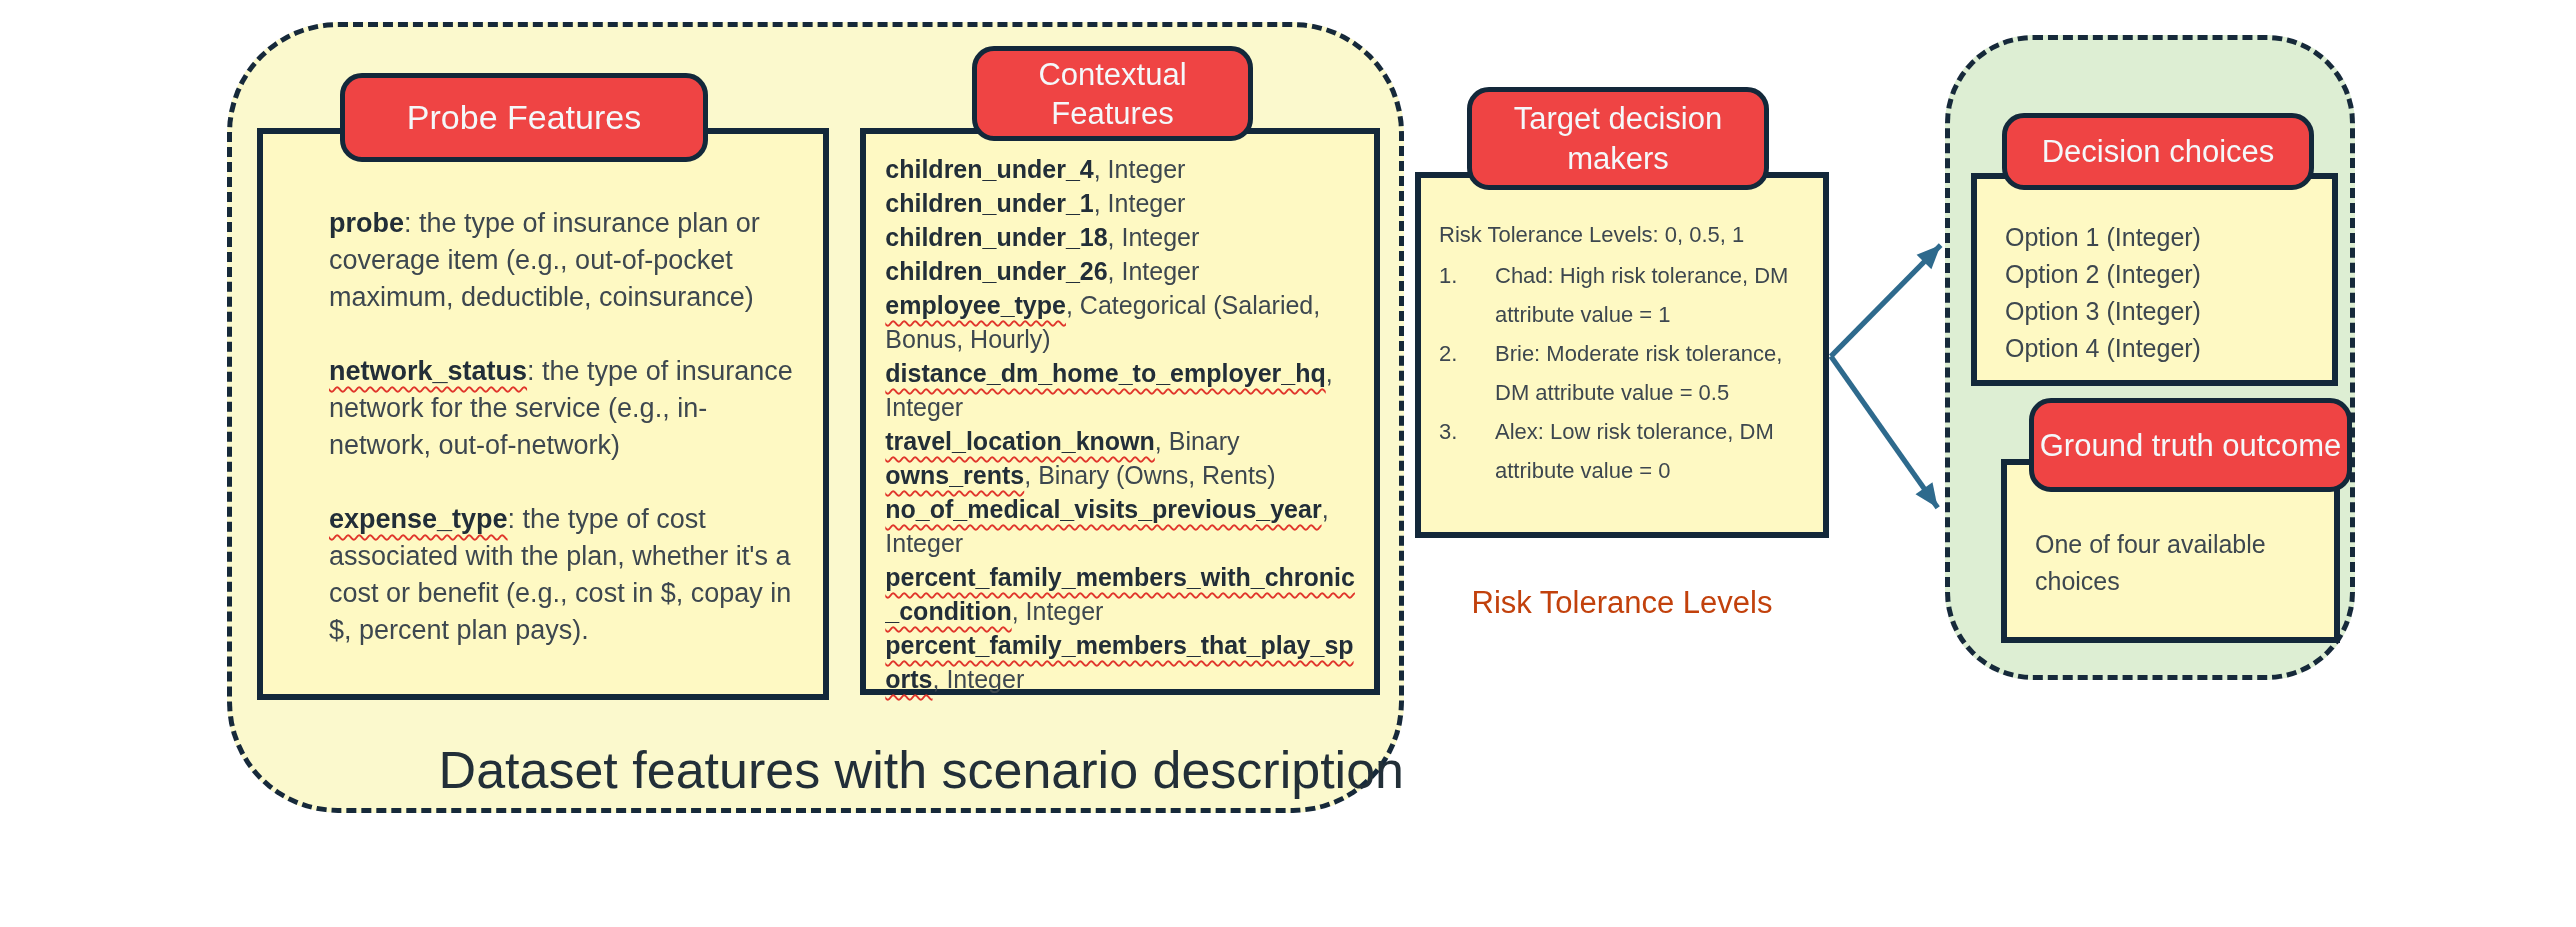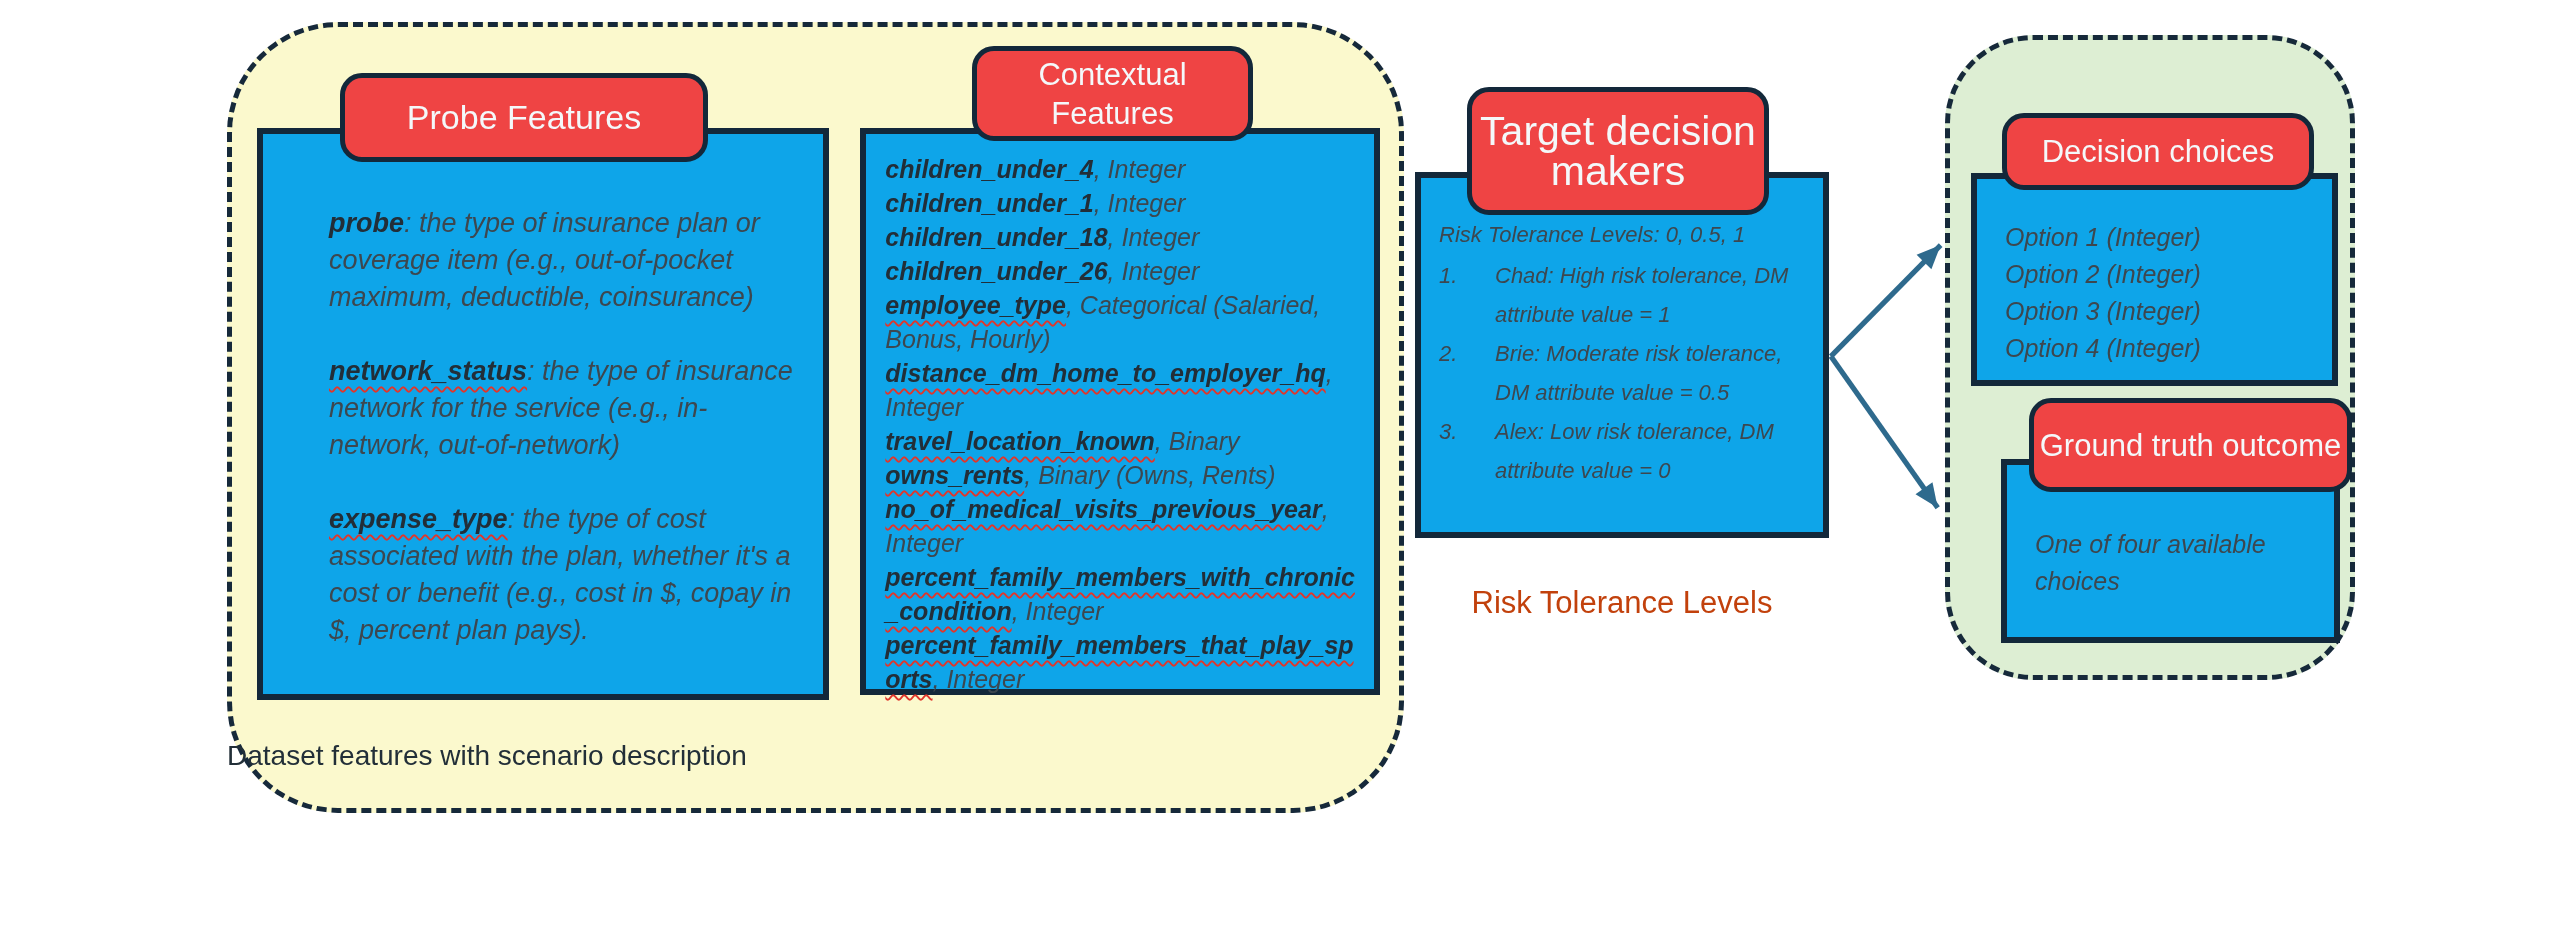--- a/index.html
+++ b/index.html
@@ -27,7 +27,7 @@
   }
   .pill-probe{left:340px;top:73px;width:368px;height:89px;font-size:34px;}
   .pill-ctx{left:972px;top:46px;width:281px;height:95px;font-size:31px;line-height:39px;}
-  .pill-target{left:1467px;top:87px;width:302px;height:128px;font-size:41px;line-height:40px;}
+  .pill-target{left:1467px;top:87px;width:302px;height:103px;font-size:31px;line-height:40px;}
   .pill-dc{left:2002px;top:113px;width:312px;height:77px;font-size:31px;}
   .pill-gt{left:2029px;top:398px;width:323px;height:94px;font-size:31px;line-height:39px;align-items:center;}
 

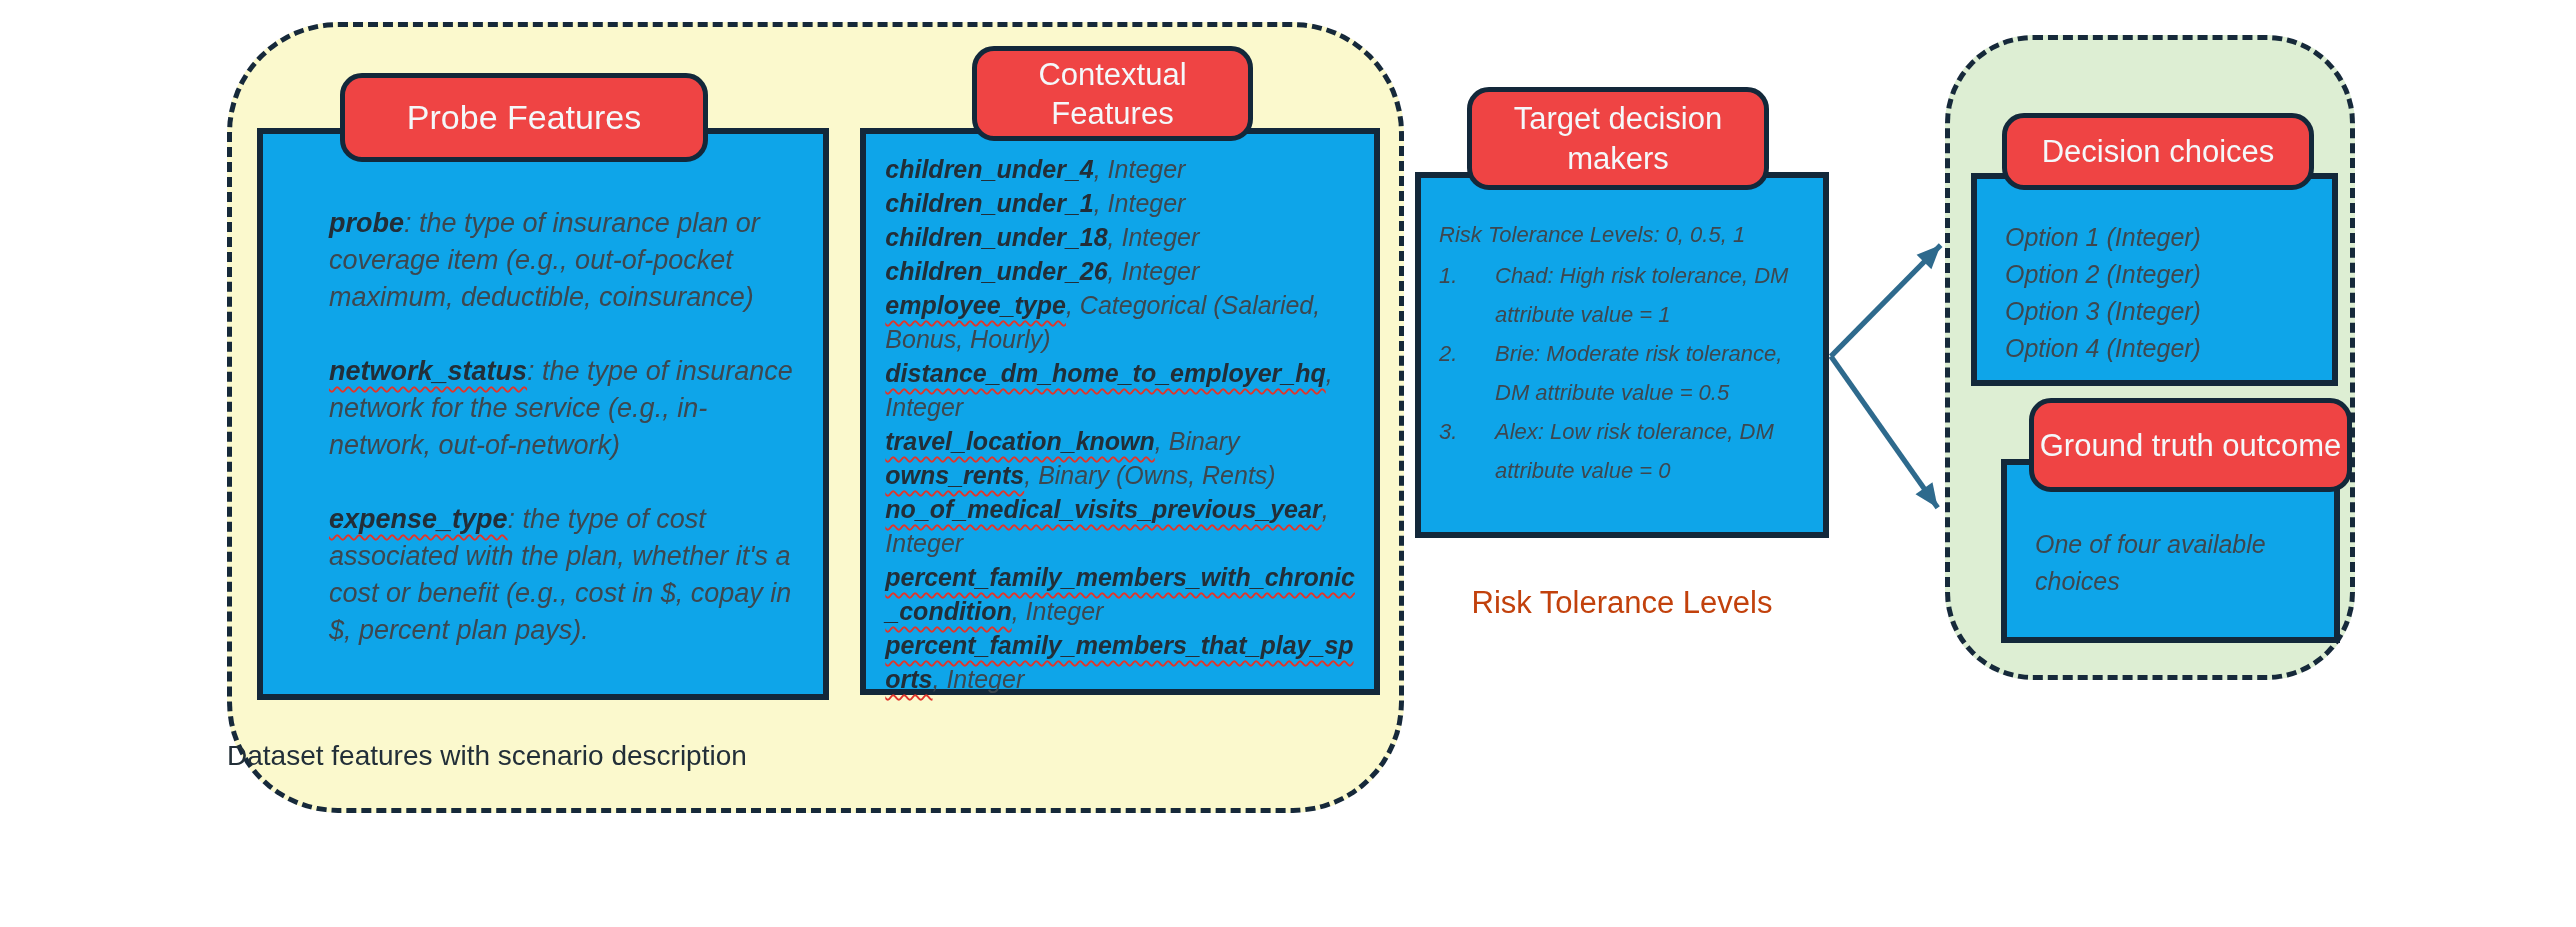--- a/index.html
+++ b/index.html
@@ -32,7 +32,7 @@
   .pill-gt{left:2029px;top:398px;width:323px;height:94px;font-size:31px;line-height:39px;align-items:center;}
 
   
-  .bluebox{background:#0ea5e9;border:6px solid #13283a;z-index:2;font-style:italic;}
+  .bluebox{background:#fef9c3;border:6px solid #13283a;z-index:2;}
   .box-probe{left:257px;top:128px;width:572px;height:572px;padding:71px 30px 0 30px;font-size:27px;line-height:37px;}
   .box-ctx{left:860px;top:128px;width:520px;height:567px;padding:18px 18px 0 19.3px;font-size:25px;line-height:34px;}
   .box-target{left:1415px;top:172px;width:414px;height:366px;padding:37px 13.4px 0 18px;font-size:22px;line-height:39px;}

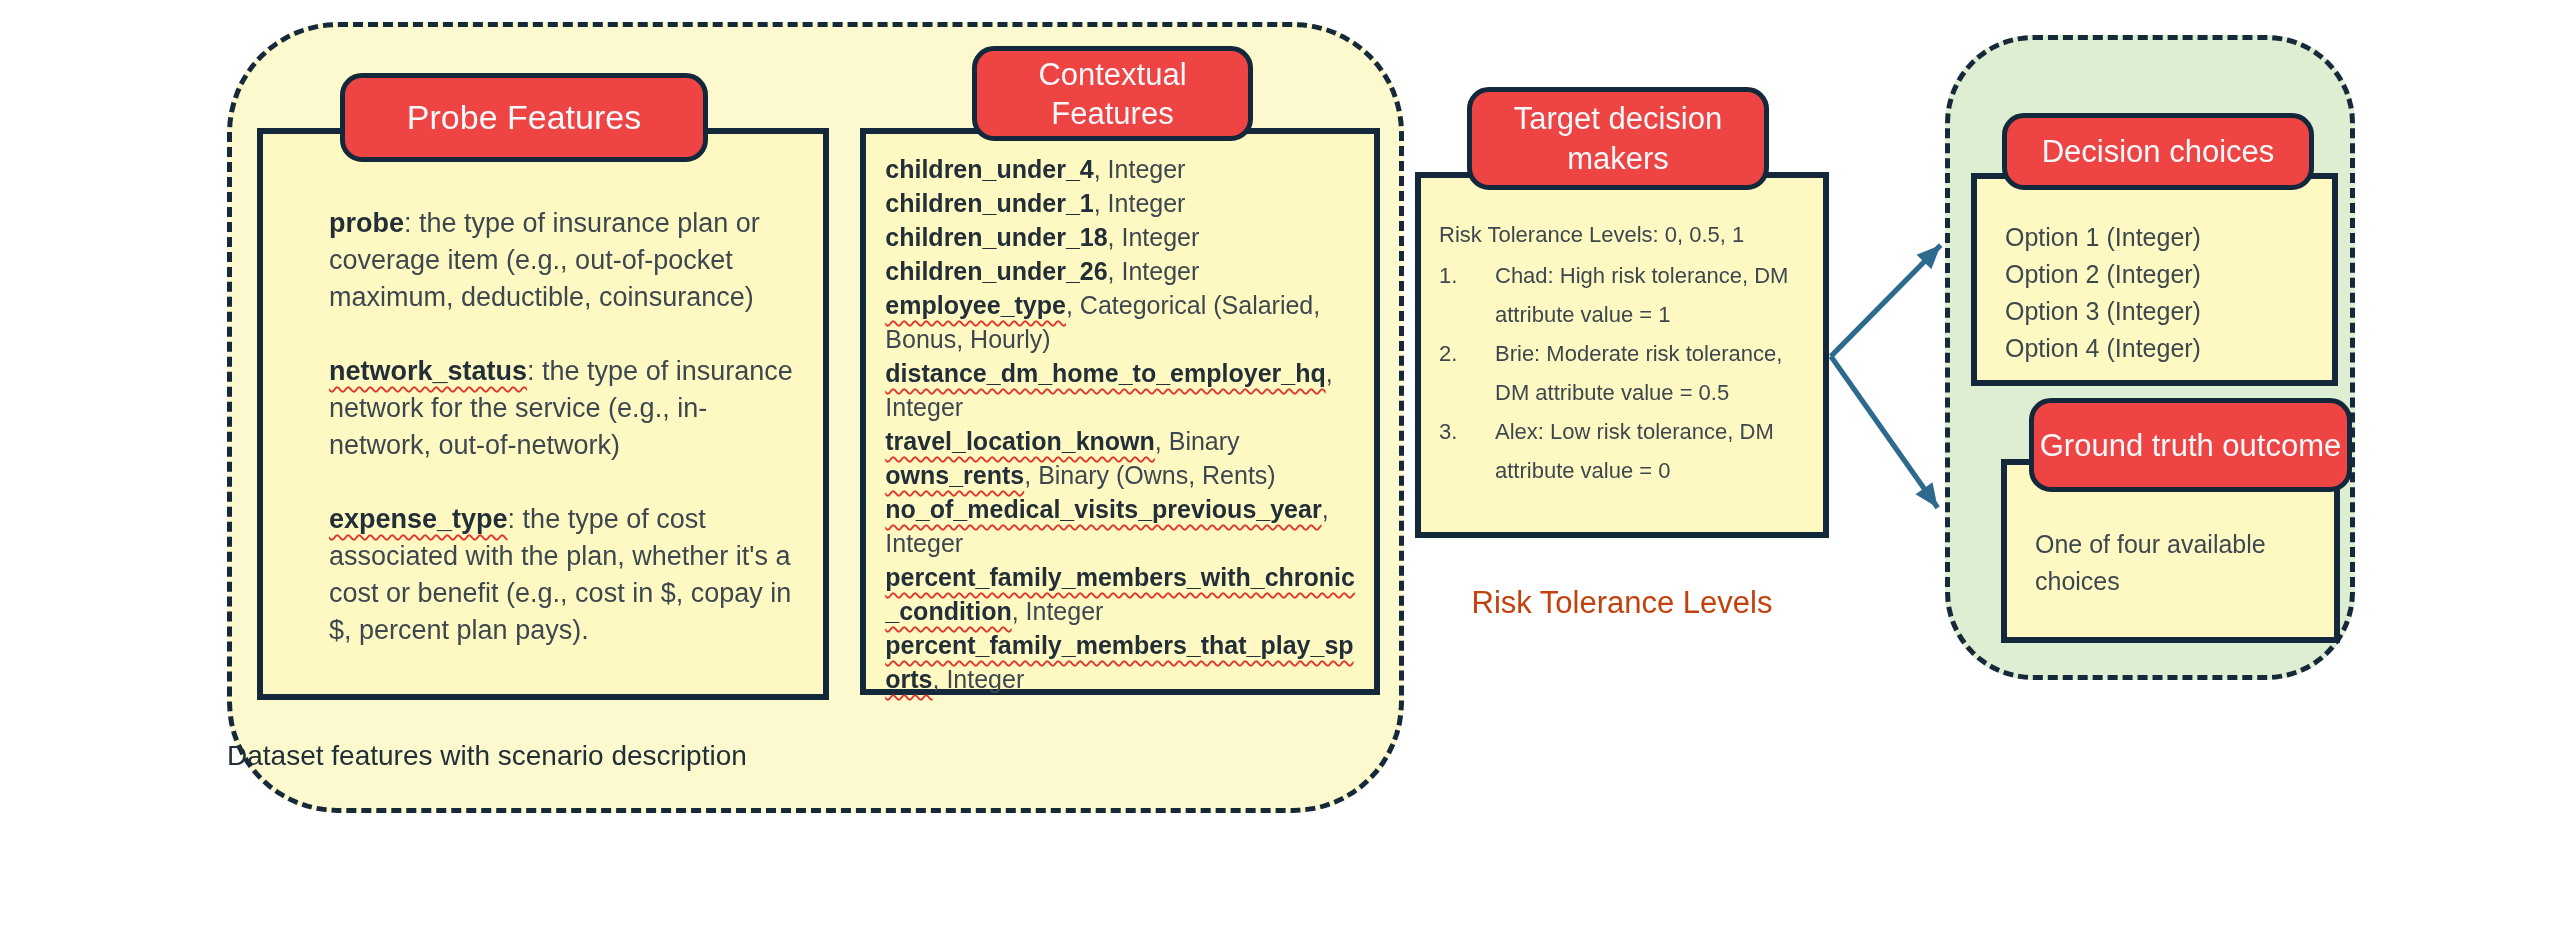--- a/index.html
+++ b/index.html
@@ -53,8 +53,8 @@
   .t-txt{flex:1;}
 
   .caption-dataset{
-    left:227px;top:740px;width:1177px;text-align:left;
-    font-size:28px;color:#222f38;z-index:3;
+    left:227px;top:740px;width:1177px;text-align:right;
+    font-size:52px;color:#222f38;z-index:3;
   }
   .caption-risk{
     left:1415px;top:585px;width:414px;text-align:center;

